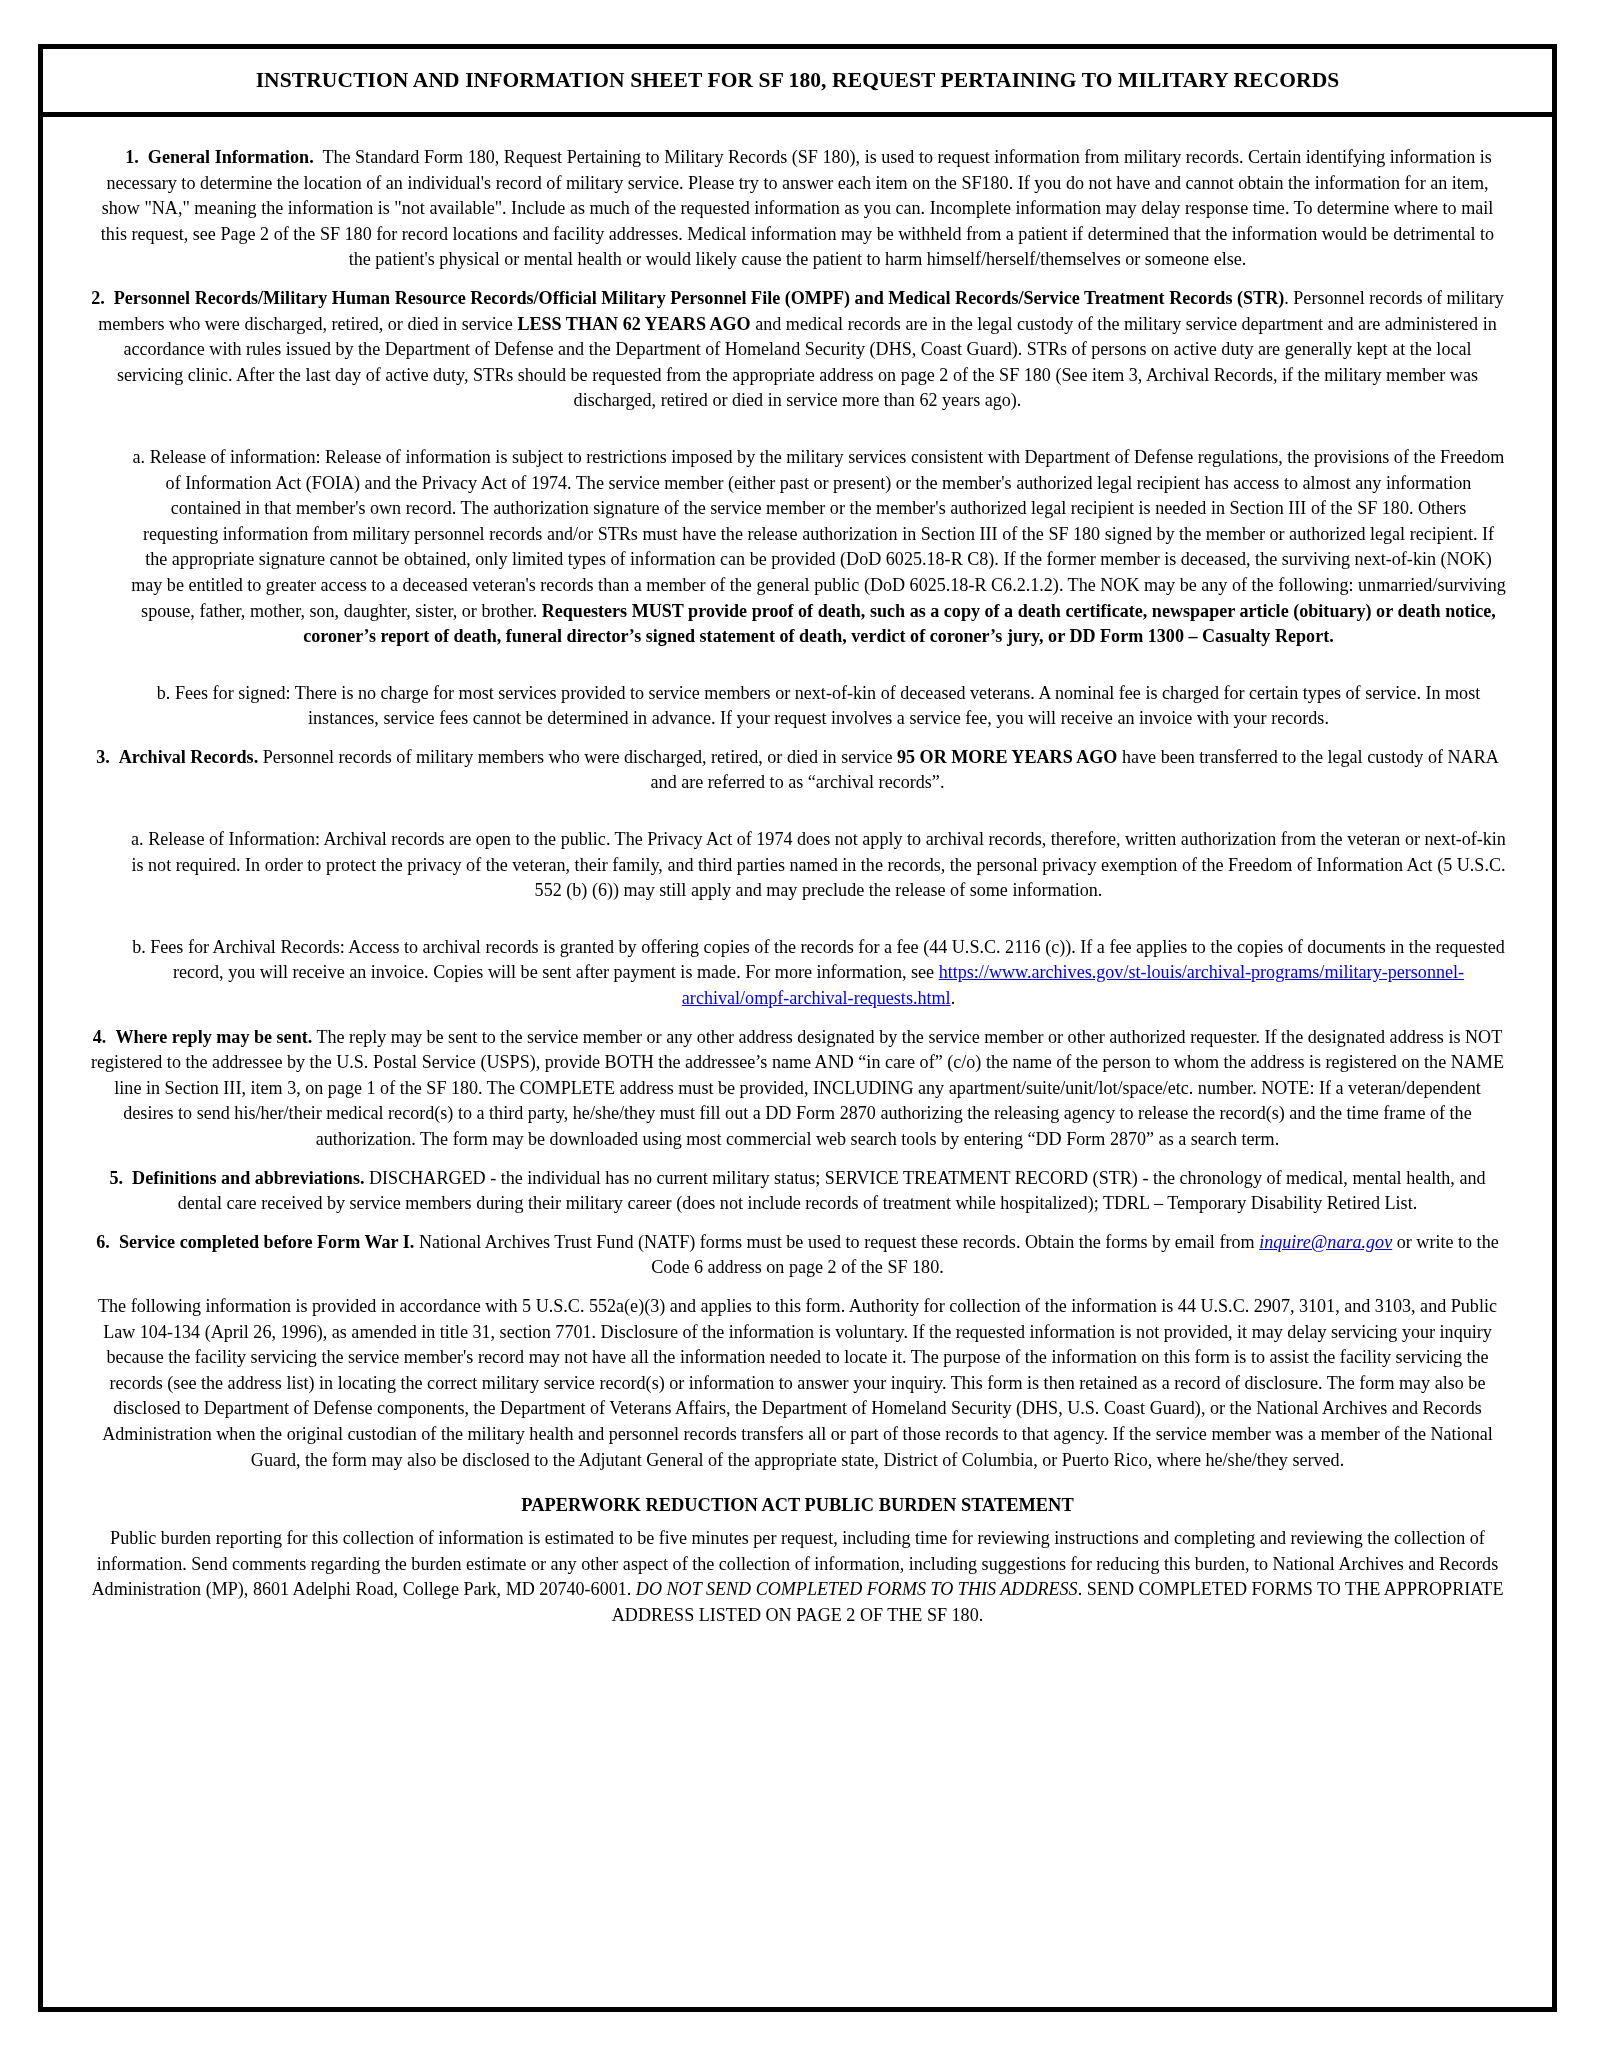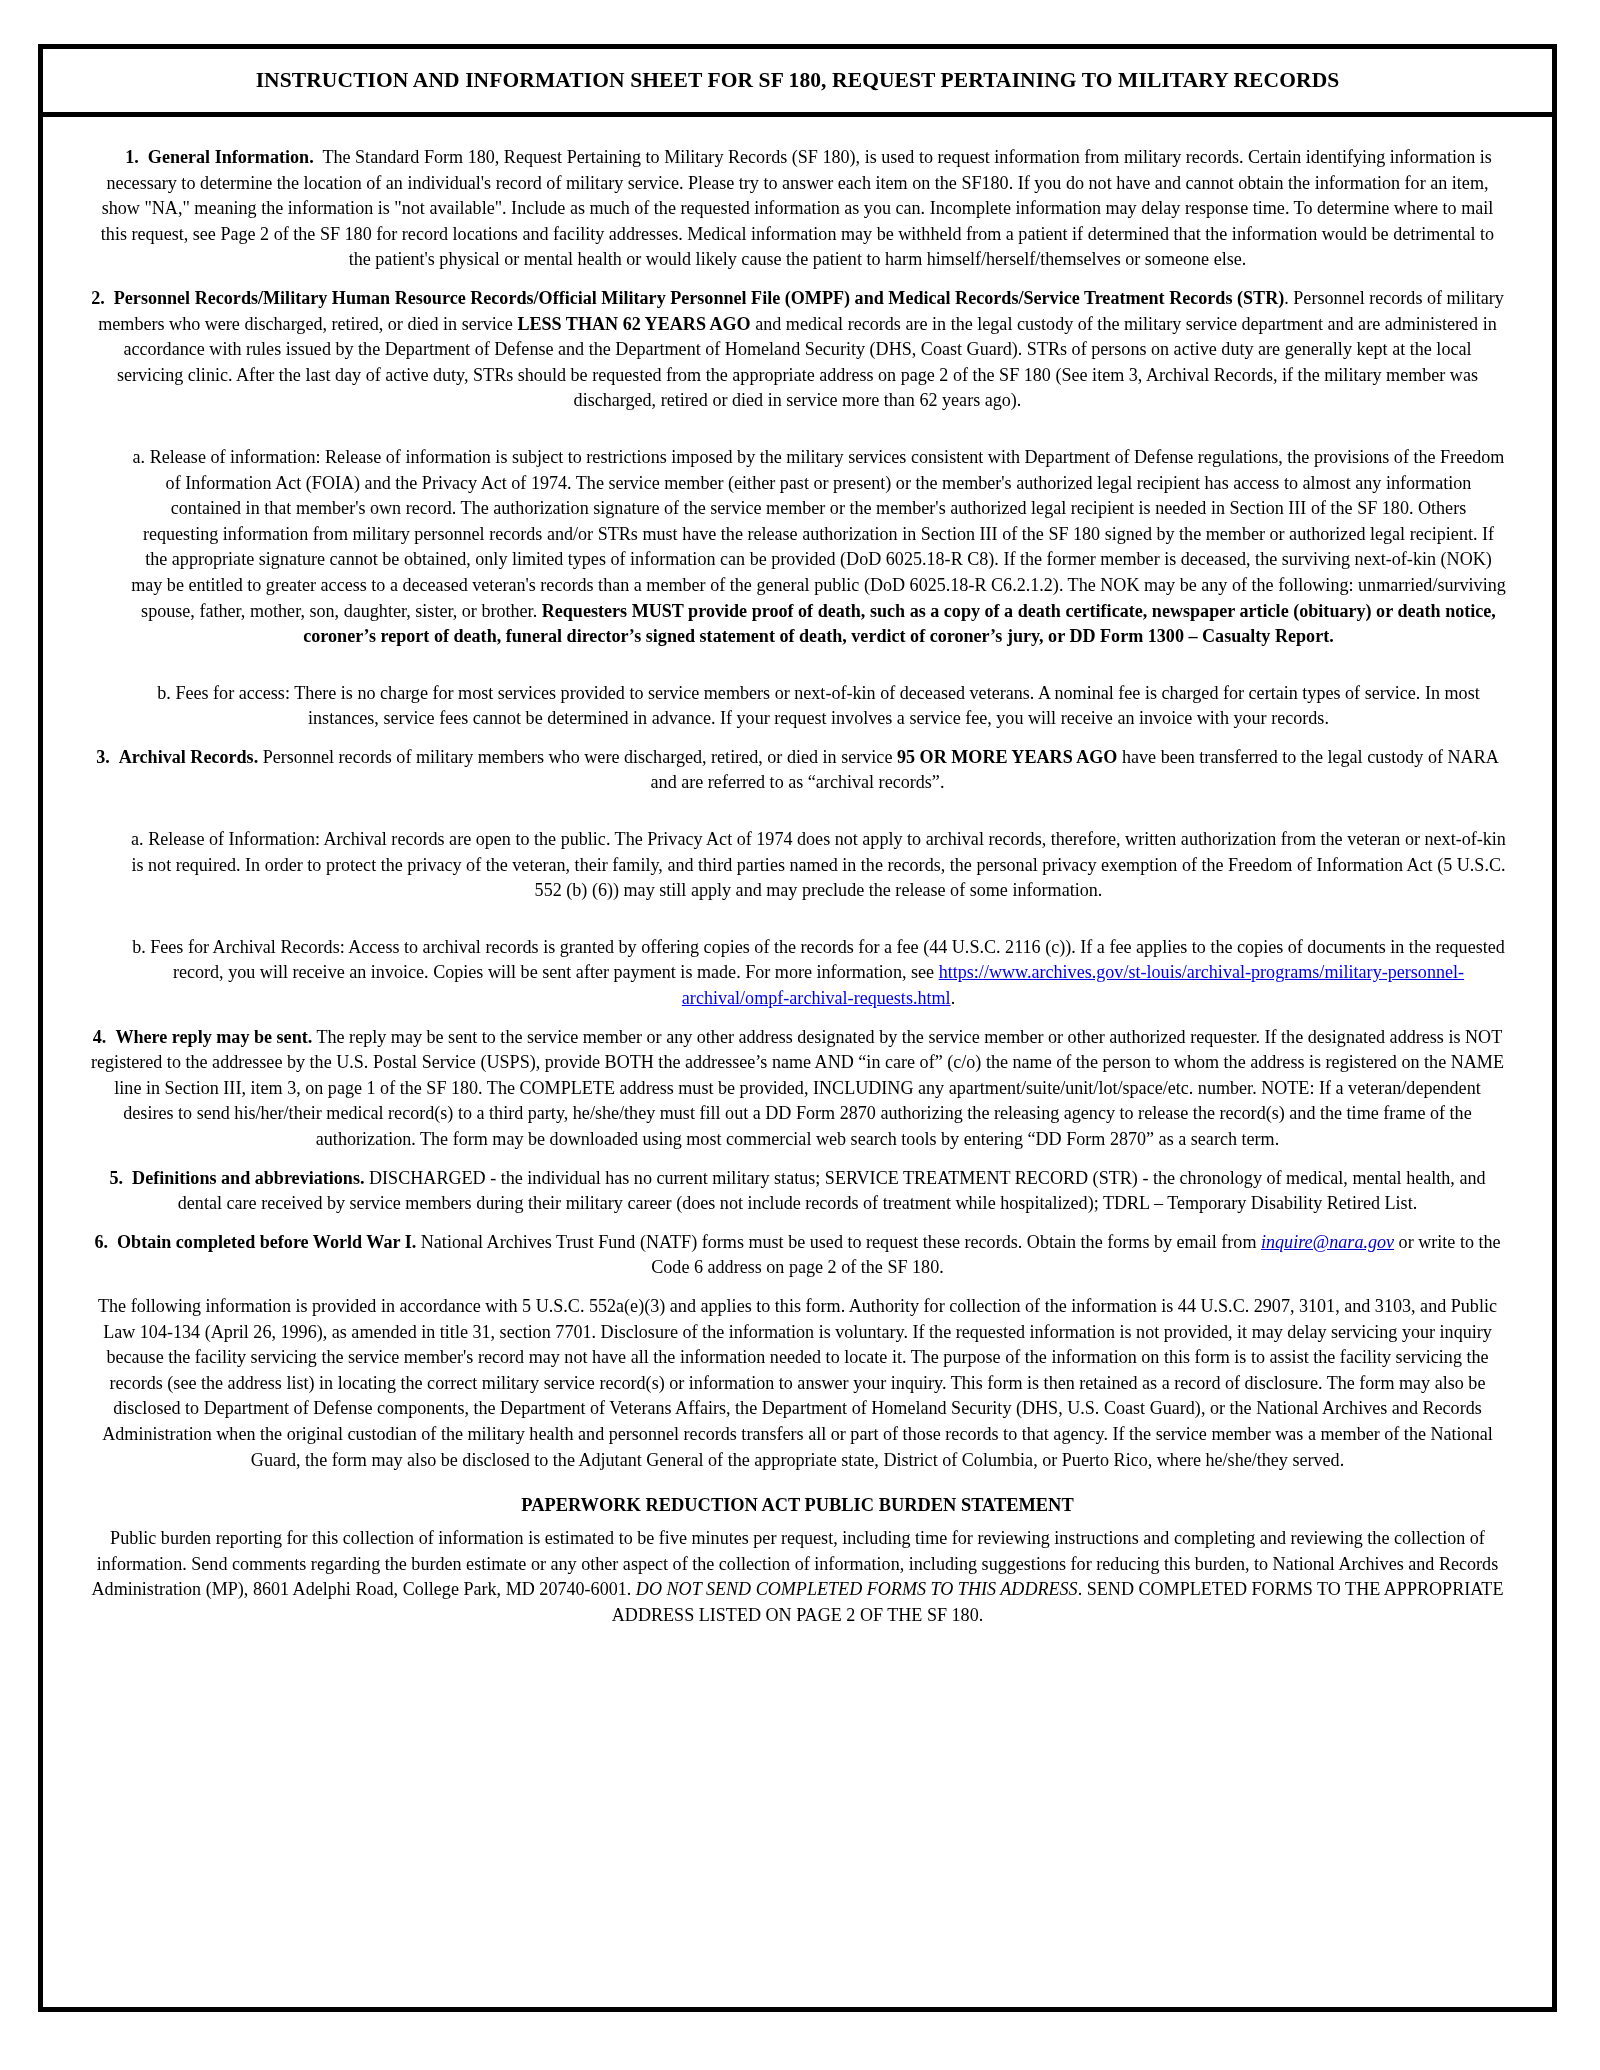--- a/index.html
+++ b/index.html
@@ -107,7 +107,7 @@
     </p>
 
     <p class="para indent-1">
-      <span>b. Fees for access:</span><span>  There is no charge for most services provided to service members or next-of-kin of deceased veterans.  A nominal fee is charged for certain types of service.  In most instances, service fees cannot be determined in advance.  If your request involves a service fee, you will receive an invoice with your records.</span>
+      <span>b. Fees for signed:</span><span>  There is no charge for most services provided to service members or next-of-kin of deceased veterans.  A nominal fee is charged for certain types of service.  In most instances, service fees cannot be determined in advance.  If your request involves a service fee, you will receive an invoice with your records.</span>
     </p>
 
     <p class="para">

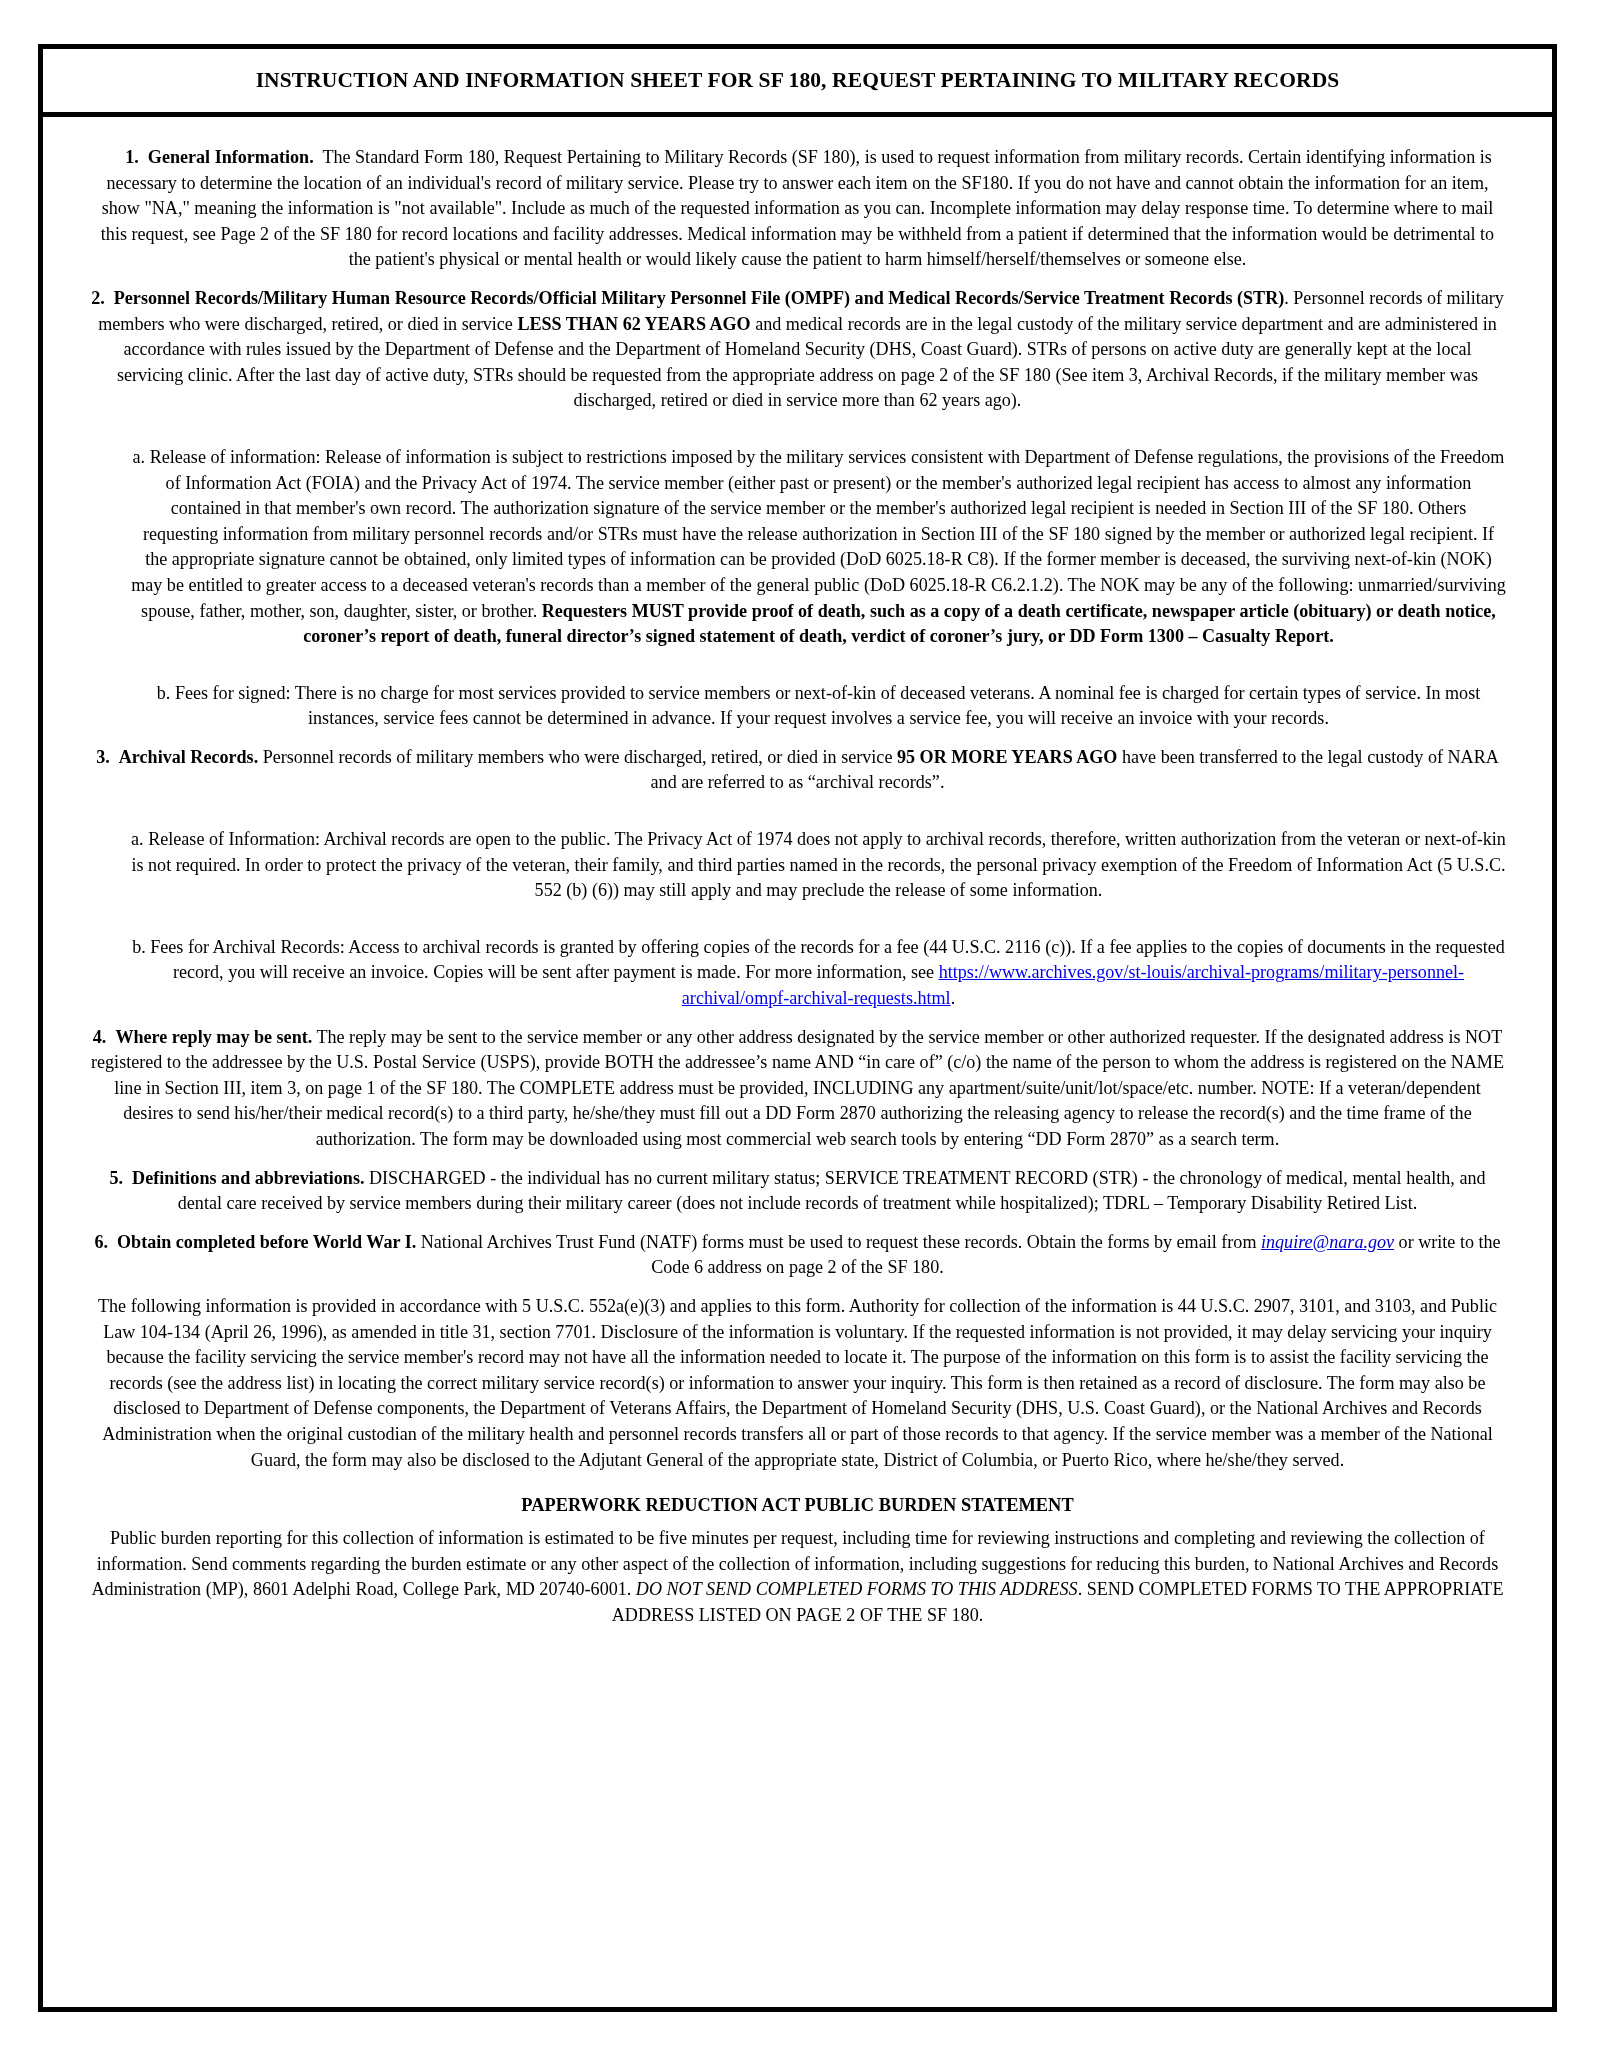--- a/index.html
+++ b/index.html
@@ -131,7 +131,7 @@
     </p>
 
     <p class="para">
-      <b>6.</b>&nbsp;&nbsp;<b>Obtain completed before World War I.</b><span>  National Archives Trust Fund (NATF) forms must be used to request these records.  Obtain the forms by email from </span><a class="link-email" href="#">inquire@nara.gov</a><span> or write to the Code 6 address on page 2 of the SF 180.</span>
+      <b>6.</b>&nbsp;&nbsp;<b>Service completed before Form War I.</b><span>  National Archives Trust Fund (NATF) forms must be used to request these records.  Obtain the forms by email from </span><a class="link-email" href="#">inquire@nara.gov</a><span> or write to the Code 6 address on page 2 of the SF 180.</span>
     </p>
 
     <p class="para">The following information is provided in accordance with 5 U.S.C. 552a(e)(3) and applies to this form.  Authority for collection of the information is 44 U.S.C. 2907, 3101, and 3103, and Public Law 104-134 (April 26, 1996), as amended in title 31, section 7701.  Disclosure of the information is voluntary.  If the requested information is not provided, it may delay servicing your inquiry because the facility servicing the service member's record may not have all the information needed to locate it.  The purpose of the information on this form is to assist the facility servicing the records (see the address list) in locating the correct military service record(s) or information to answer your inquiry.  This form is then retained as a record of disclosure.  The form may also be disclosed to Department of Defense components, the Department of Veterans Affairs, the Department of Homeland Security (DHS, U.S. Coast Guard), or the National Archives and Records Administration when the original custodian of the military health and personnel records transfers all or part of those records to that agency.  If the service member was a member of the National Guard, the form may also be disclosed to the Adjutant General of the appropriate state, District of Columbia, or Puerto Rico, where he/she/they served.</p>

